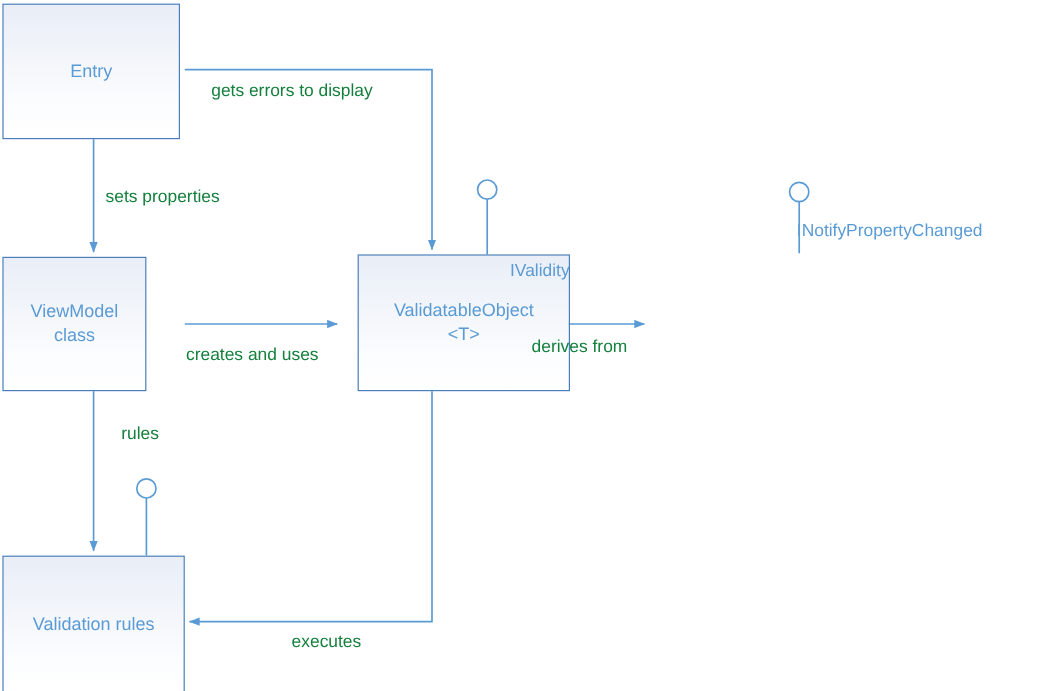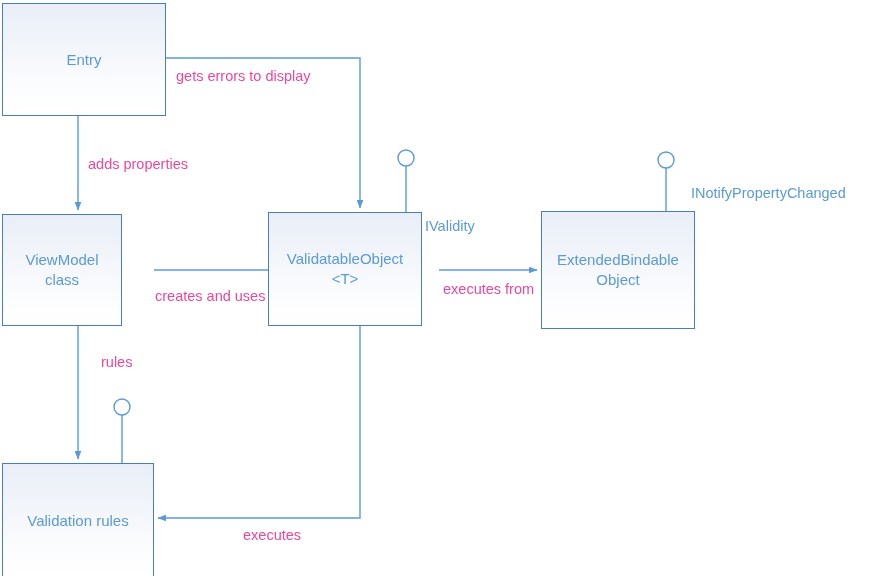--- a/index.html
+++ b/index.html
@@ -92,7 +92,7 @@
     <circle cx="122" cy="407" r="8" fill="#ffffff" stroke="#5b9bd5" stroke-width="1.4"></circle>
   </svg>
 
-  <div class="node" style="left:2px; top:3px; width:164px; height:113px;">
+  <div class="node" style="left:2px; top:3px; width:148px; height:113px;">
     <span class="node-label">Entry</span>
   </div>
 

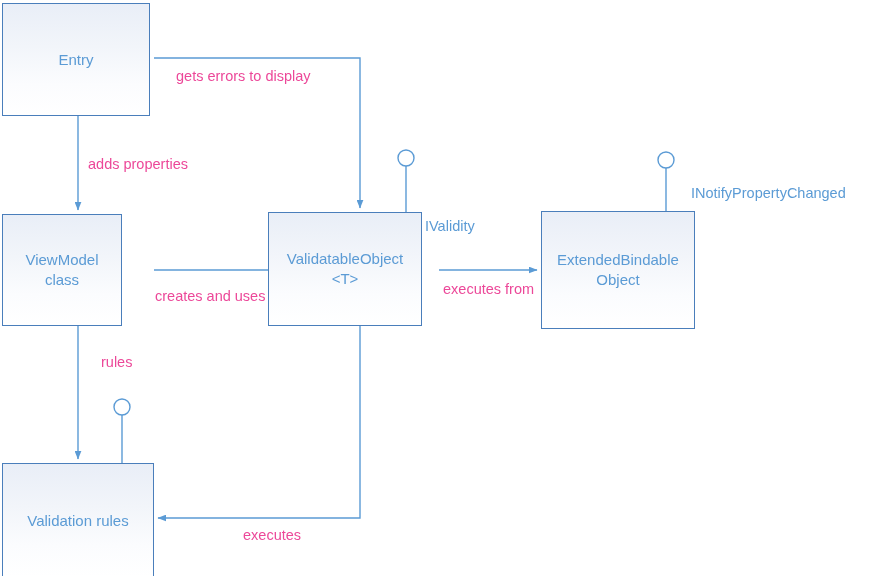--- a/index.html
+++ b/index.html
@@ -43,7 +43,7 @@
   }
   .edge-label {
     position: absolute;
-    color: #ec4899;
+    color: #15803d;
     font-size: 14.5px;
     line-height: 17px;
     white-space: nowrap;

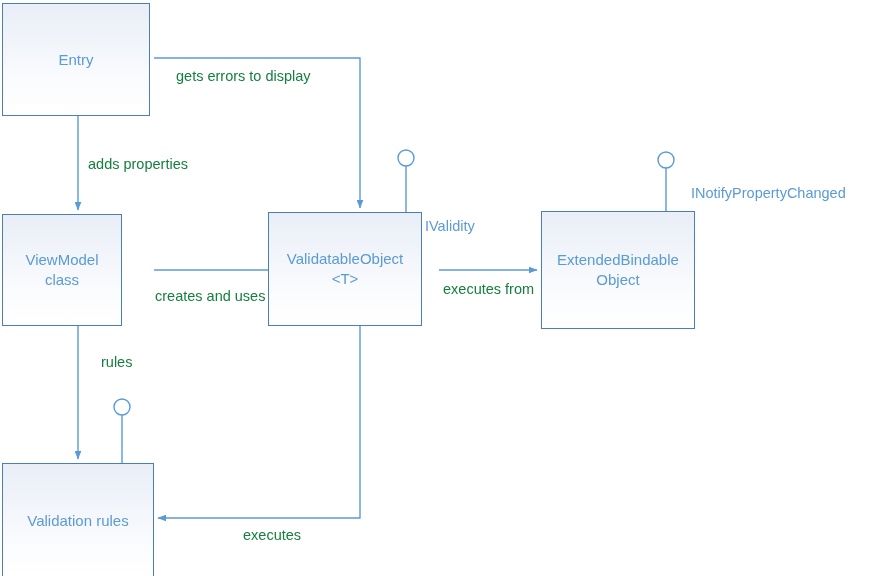--- a/index.html
+++ b/index.html
@@ -114,7 +114,7 @@
     <span class="node-label">Validation rules</span>
   </div>
 
-  <div class="edge-label" style="left:88px; top:156px;">adds properties</div>
+  <div class="edge-label" style="left:88px; top:156px;">sets properties</div>
 
   <div class="edge-label" style="left:176px; top:68px;">gets errors to display</div>
 

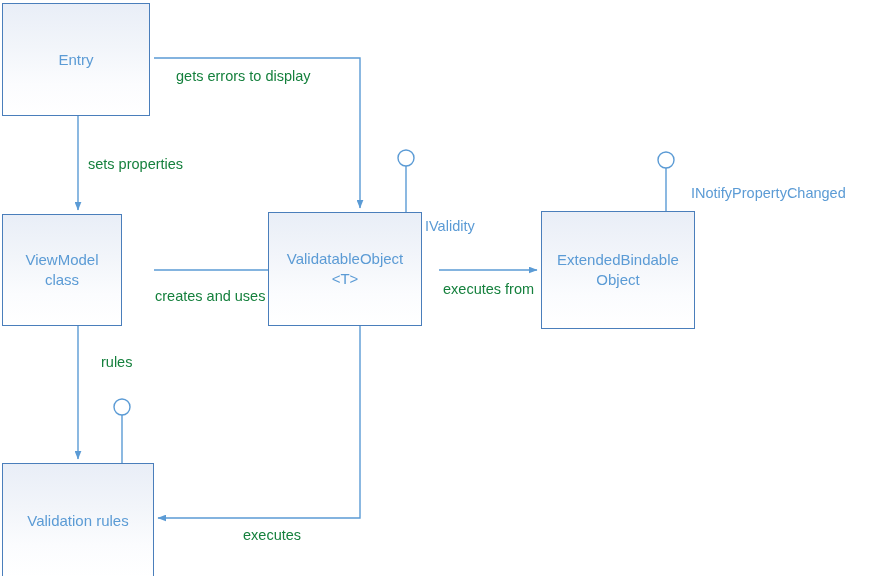--- a/index.html
+++ b/index.html
@@ -128,7 +128,7 @@
 
   <div class="iface-label" style="left:425px; top:182px;margin-top:36px;">IValidity</div>
 
-  <div class="iface-label" style="left:664px; top:185px;margin-left:27px;">INotifyPropertyChanged</div>
+  <div class="iface-label" style="left:664px; top:185px;">INotifyPropertyChanged</div>
 
 
 </div>

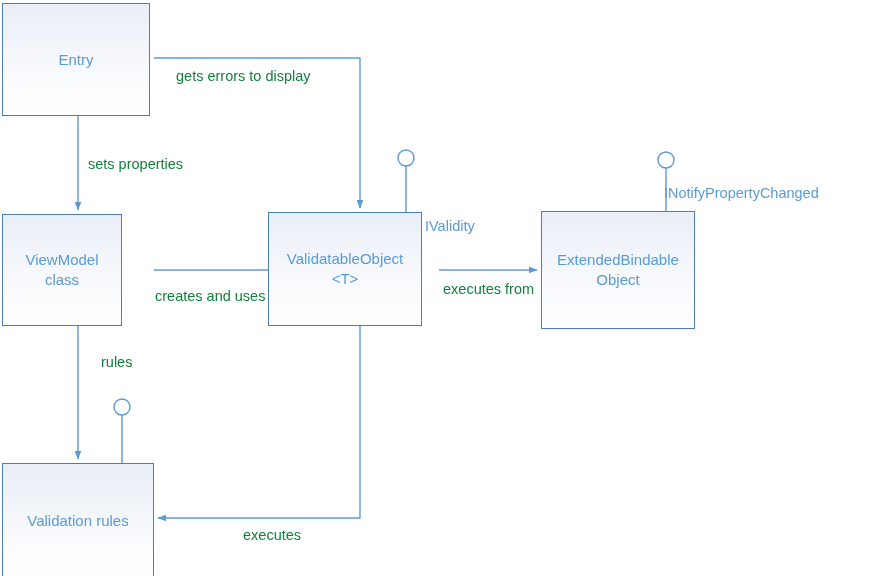--- a/index.html
+++ b/index.html
@@ -100,7 +100,7 @@
     <span class="node-label">ViewModel class</span>
   </div>
 
-  <div class="node" style="left:268px; top:212px; width:154px; height:114px;">
+  <div class="node" style="left:298px; top:212px; width:177px; height:114px;">
     <span class="node-label">ValidatableObject
 &lt;T&gt;</span>
   </div>

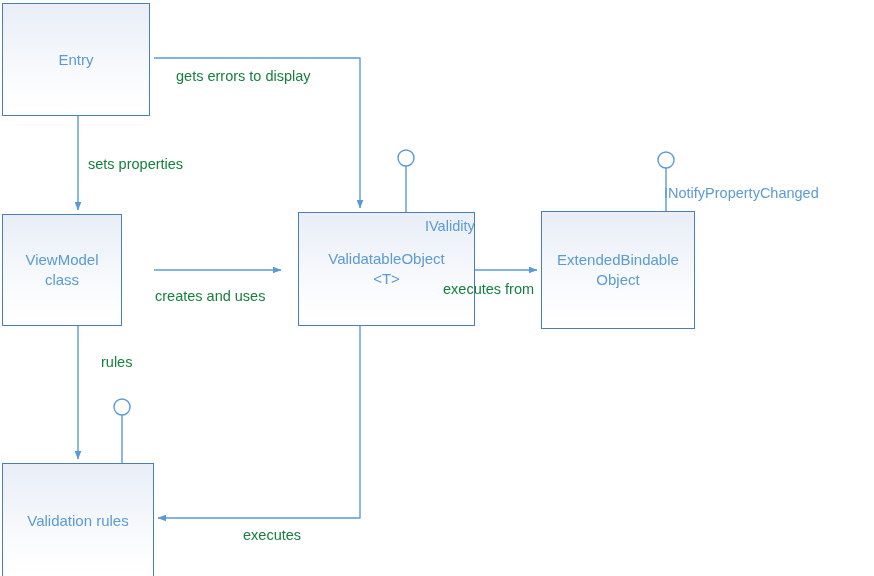--- a/index.html
+++ b/index.html
@@ -105,10 +105,6 @@
 &lt;T&gt;</span>
   </div>
 
-  <div class="node" style="left:541px; top:211px; width:154px; height:118px;">
-    <span class="node-label">ExtendedBindable
-Object</span>
-  </div>
 
   <div class="node" style="left:2px; top:463px; width:152px; height:115px;">
     <span class="node-label">Validation rules</span>

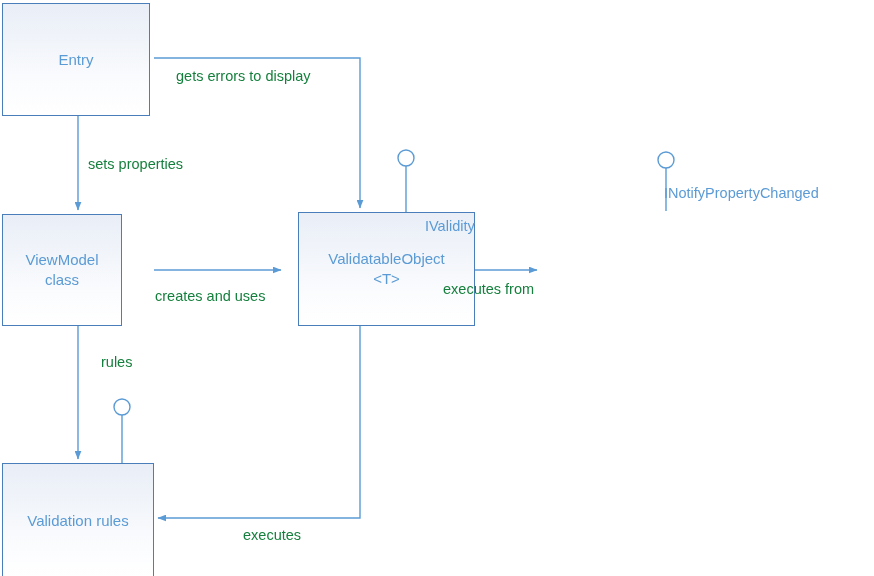--- a/index.html
+++ b/index.html
@@ -118,7 +118,7 @@
 
   <div class="edge-label" style="left:101px; top:354px;">rules</div>
 
-  <div class="edge-label" style="left:443px; top:281px;">executes from</div>
+  <div class="edge-label" style="left:443px; top:281px;">derives from</div>
 
   <div class="edge-label" style="left:215px; top:527px;margin-left:28px;">executes</div>
 

